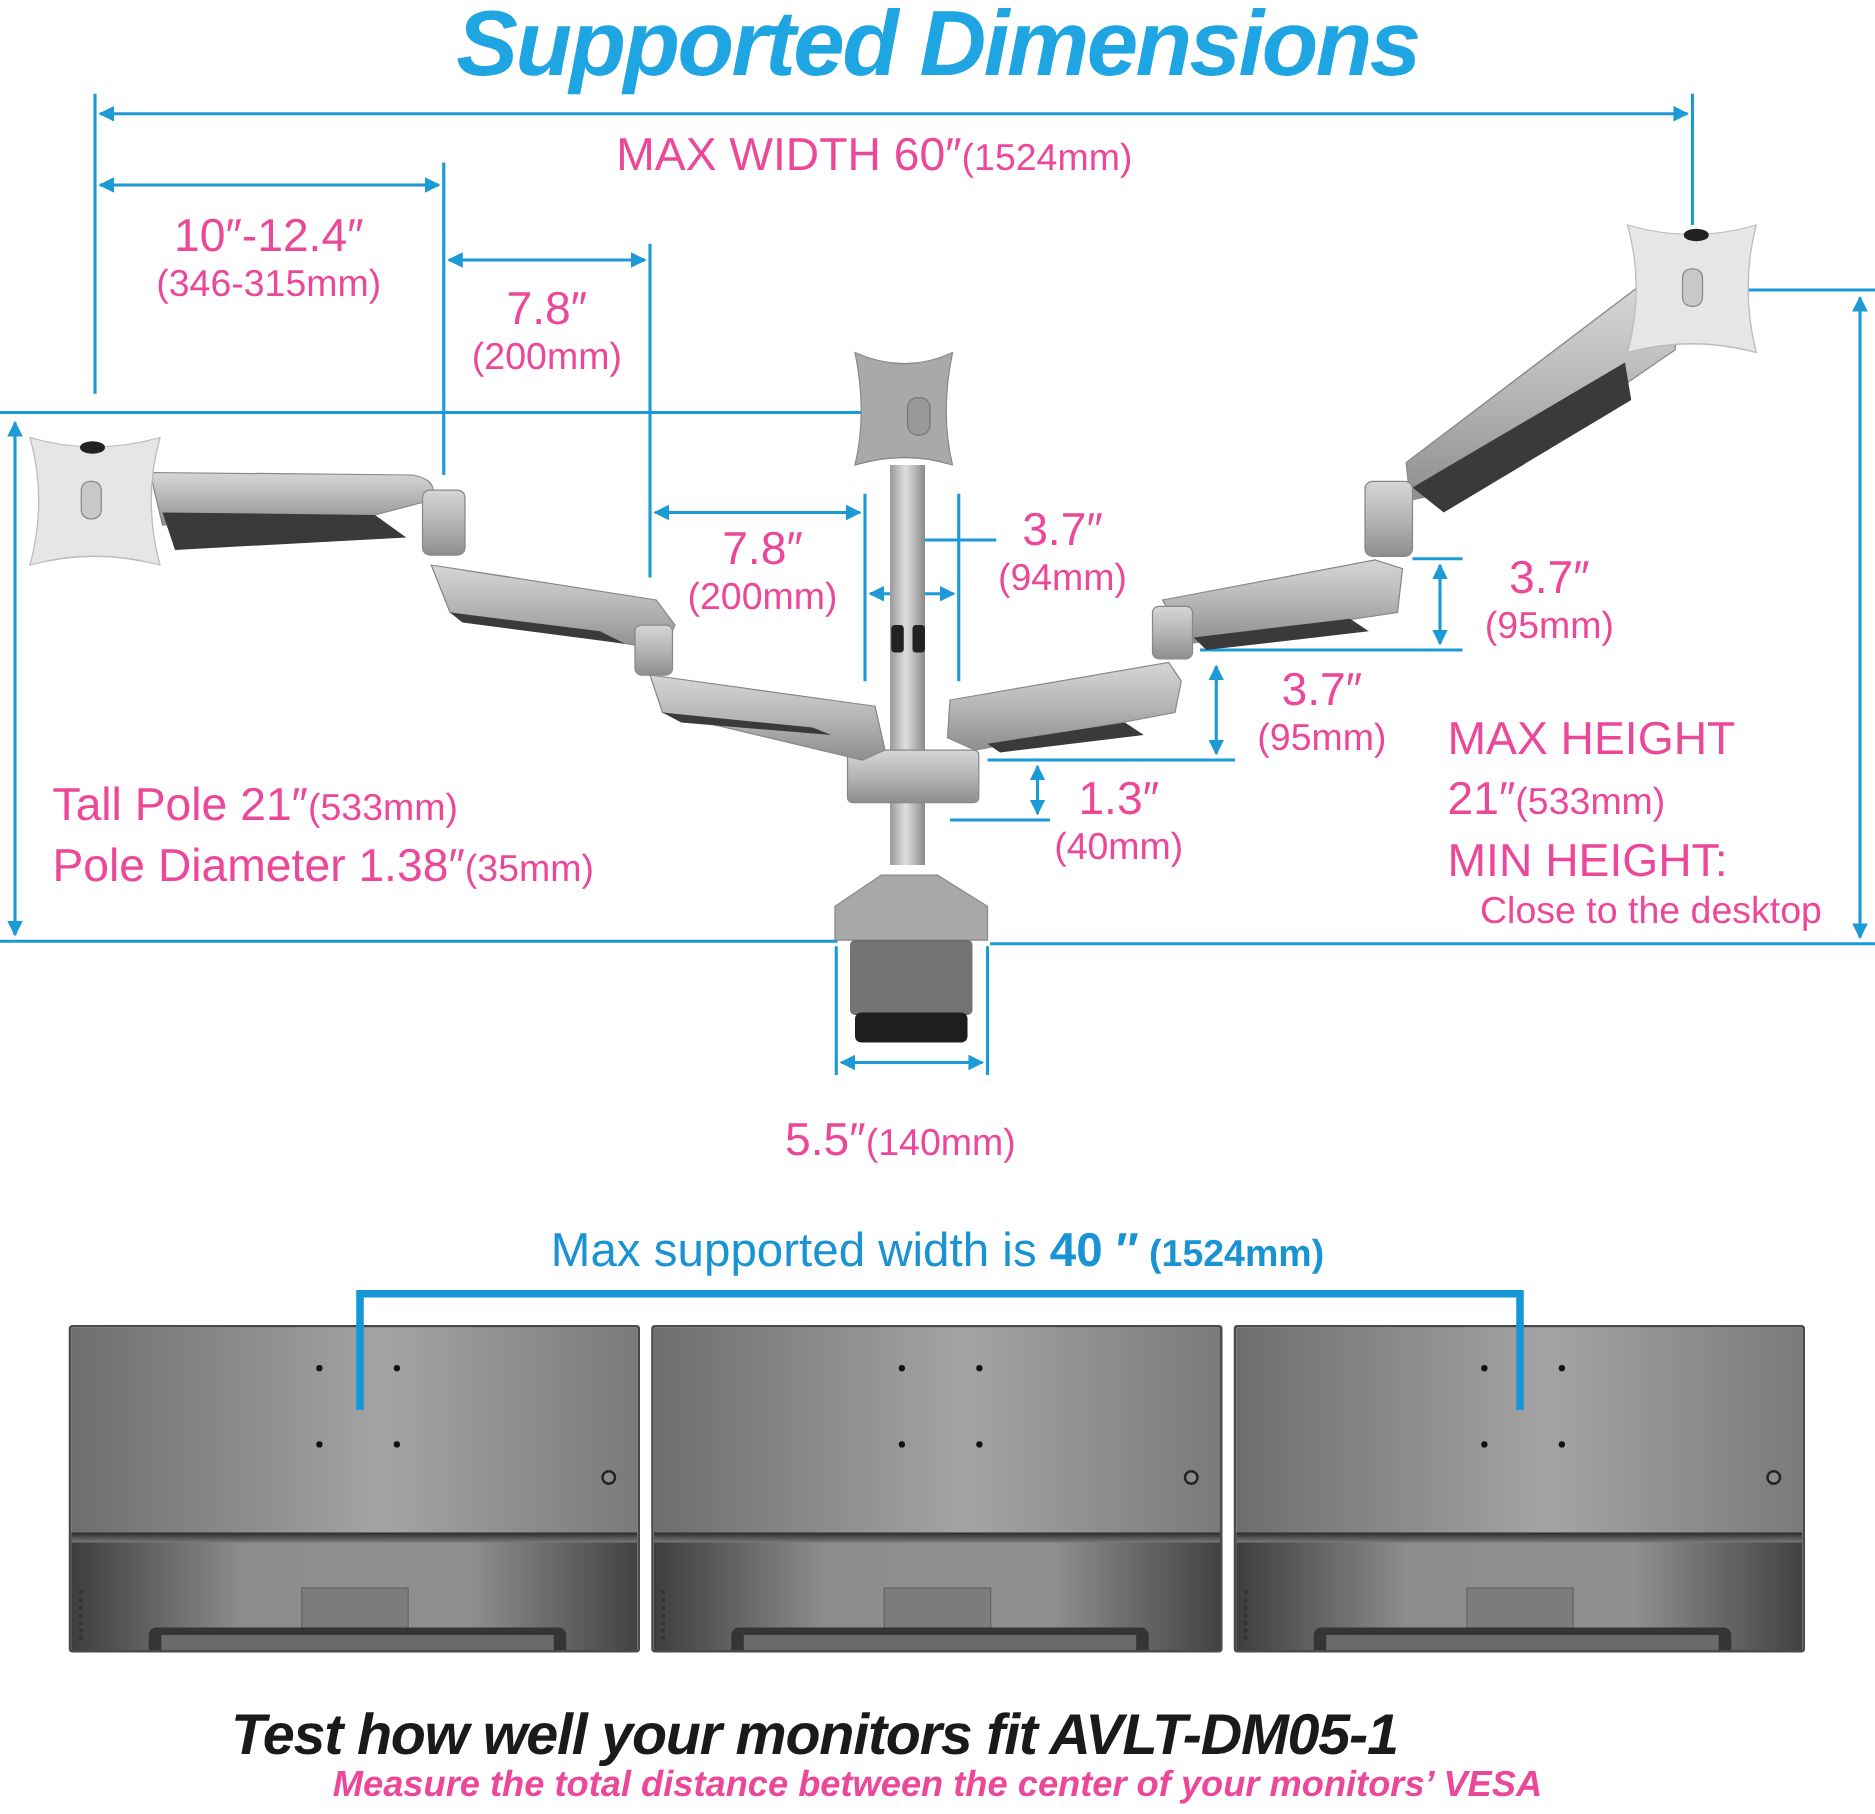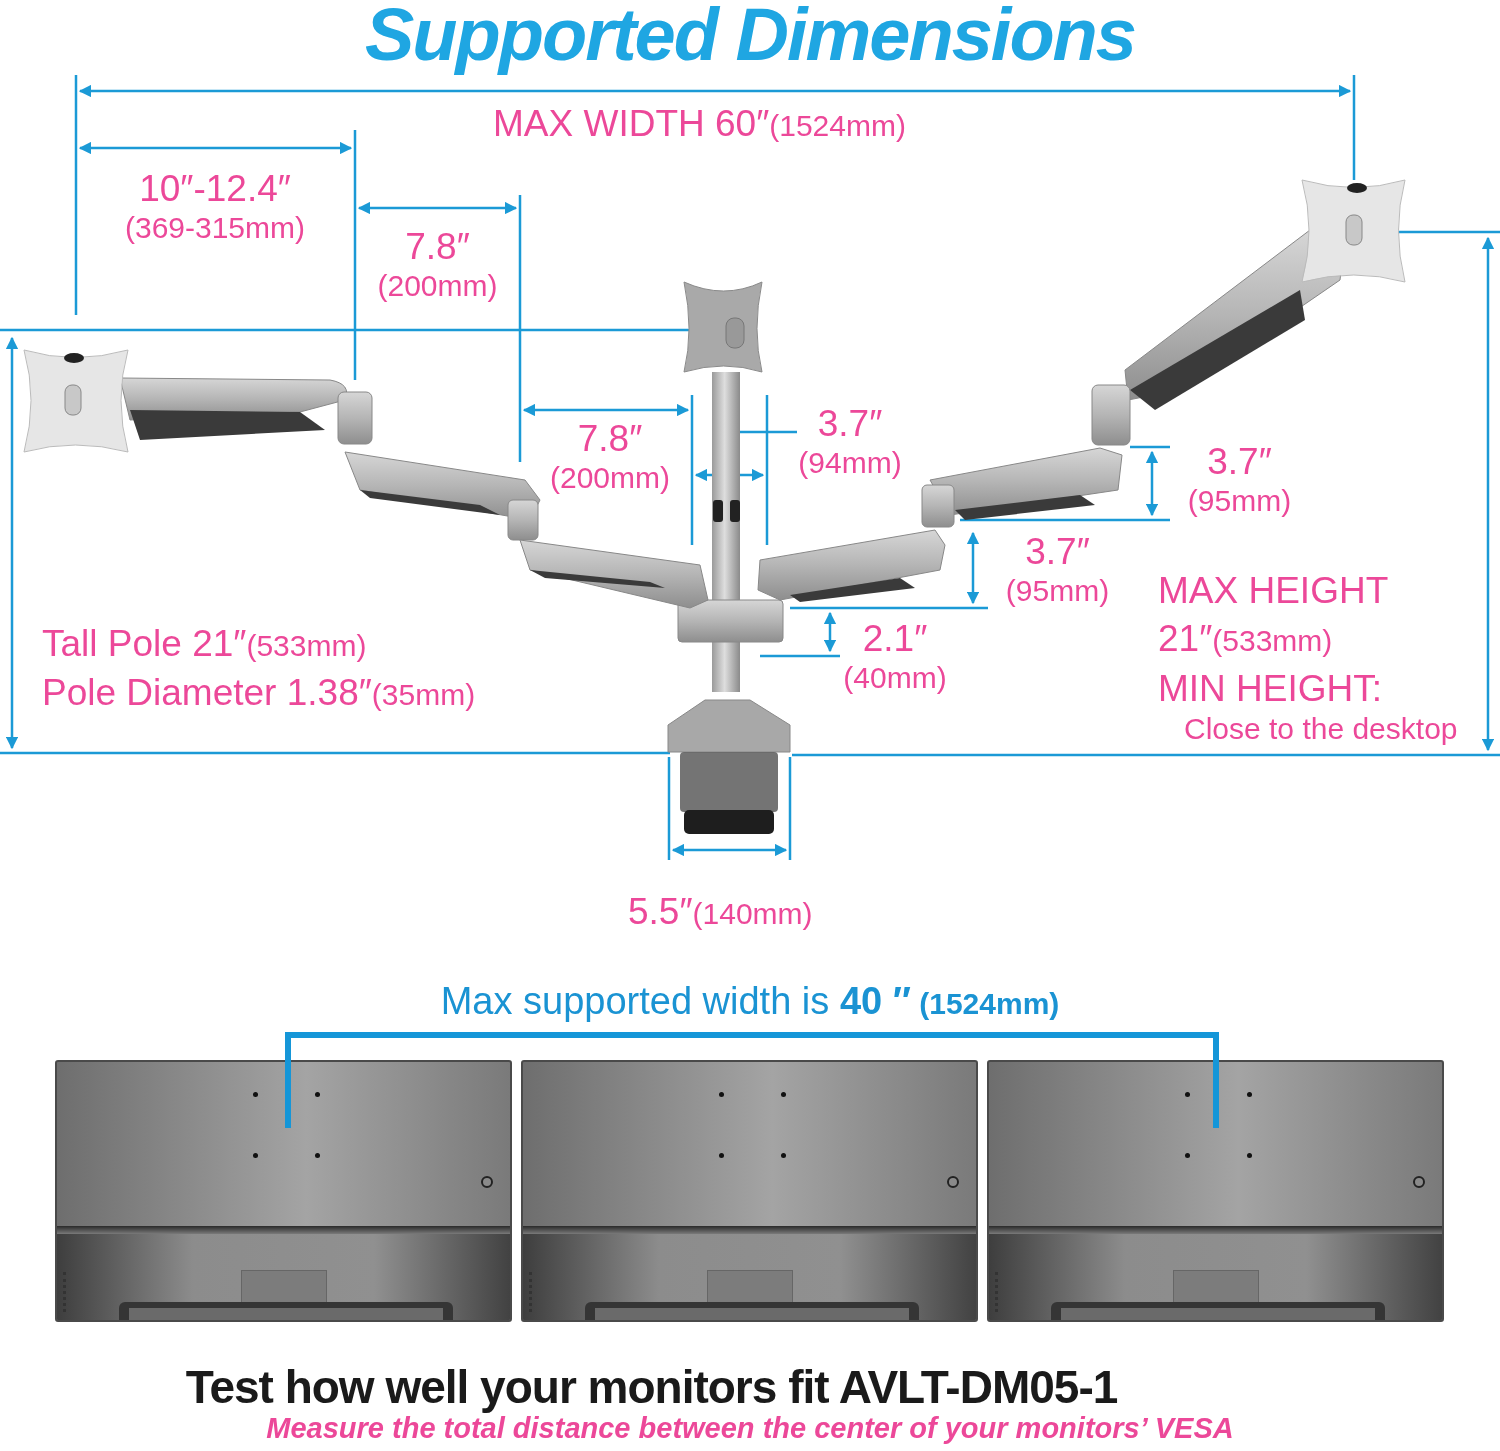--- a/index.html
+++ b/index.html
@@ -148,7 +148,7 @@
 
 <div class="lbl c" style="left:105px;top:170px;width:220px;">
   <div class="big">10″-12.4″</div>
-  <div class="sm" style="margin-top:6px;">(369-315mm)</div>
+  <div class="sm" style="margin-top:6px;">(346-315mm)</div>
 </div>
 
 <div class="lbl c" style="left:360px;top:228px;width:155px;">

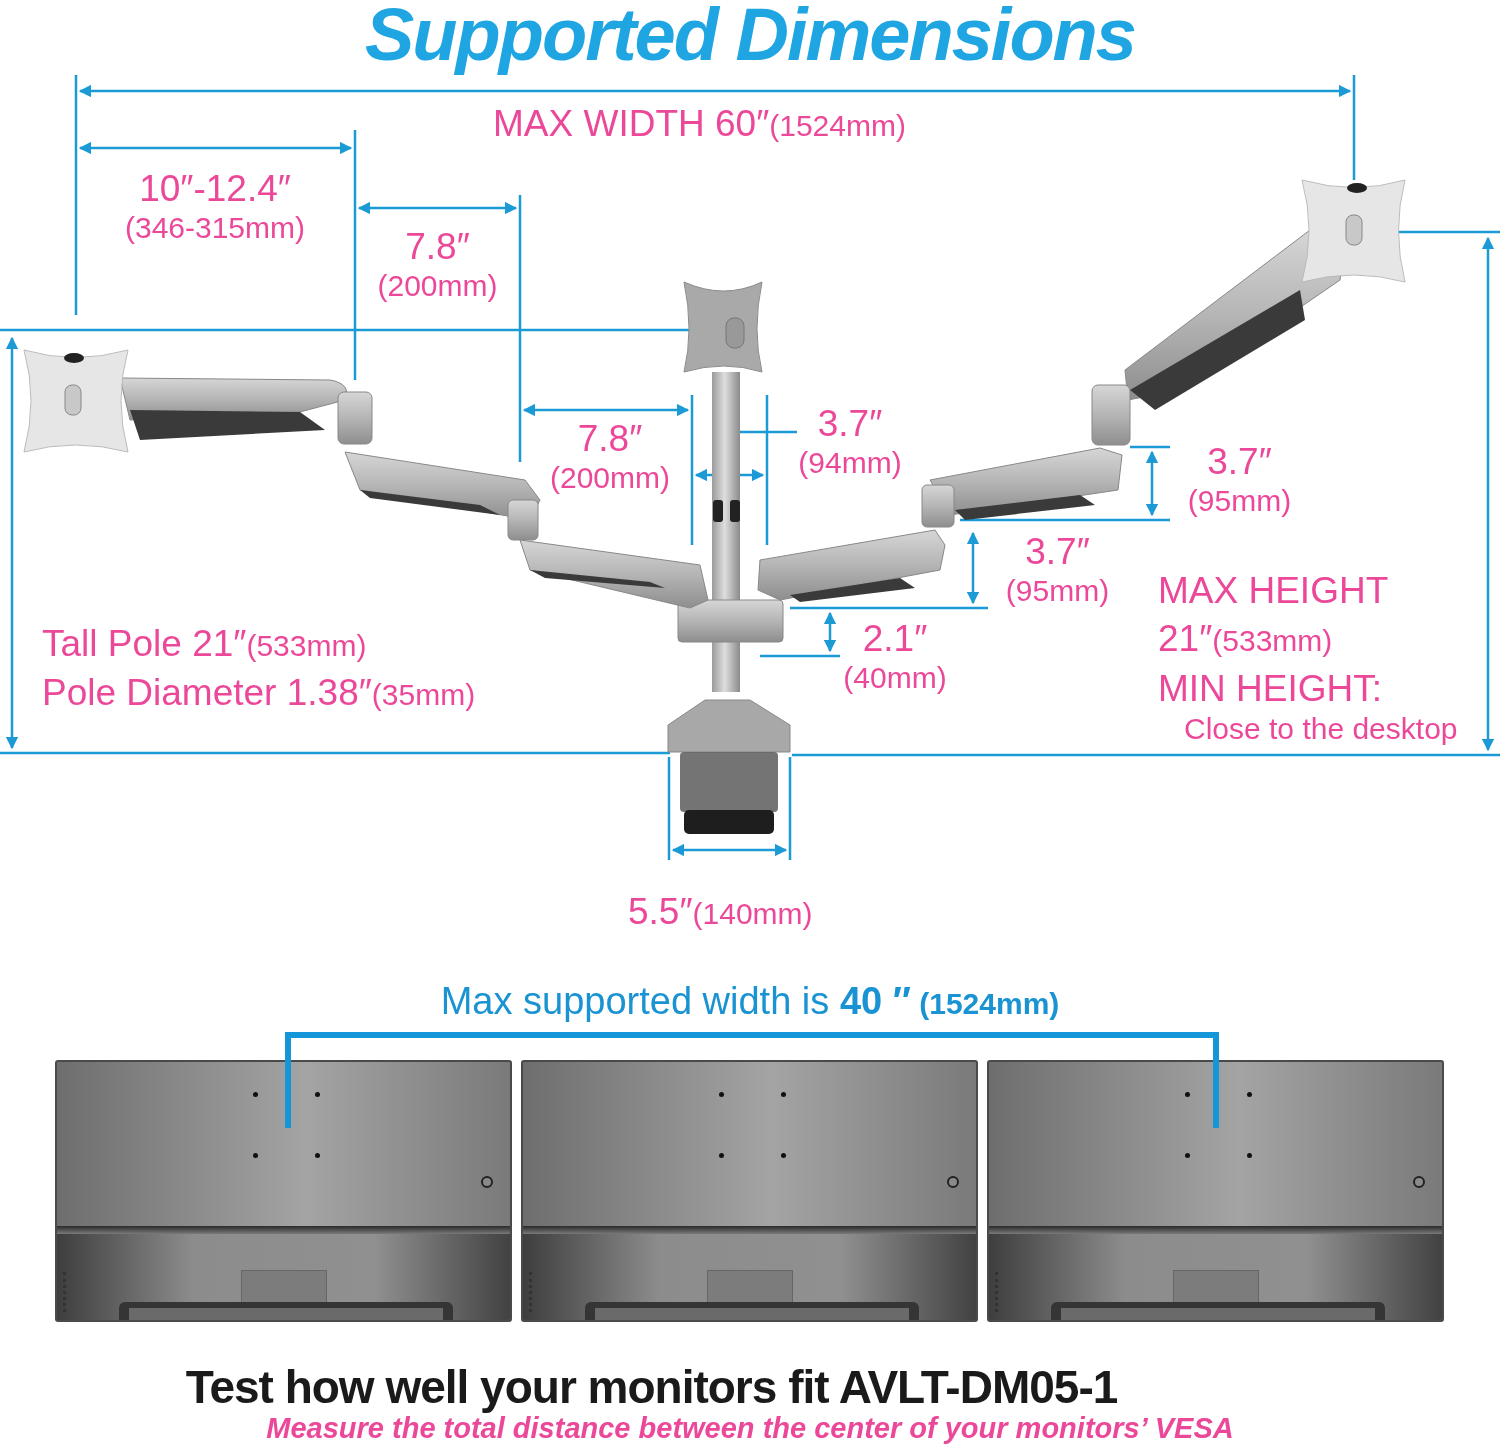--- a/index.html
+++ b/index.html
@@ -177,7 +177,7 @@
 </div>
 
 <div class="lbl c" style="left:830px;top:620px;width:130px;">
-  <div class="big">2.1″</div>
+  <div class="big">1.3″</div>
   <div class="sm" style="margin-top:6px;">(40mm)</div>
 </div>
 

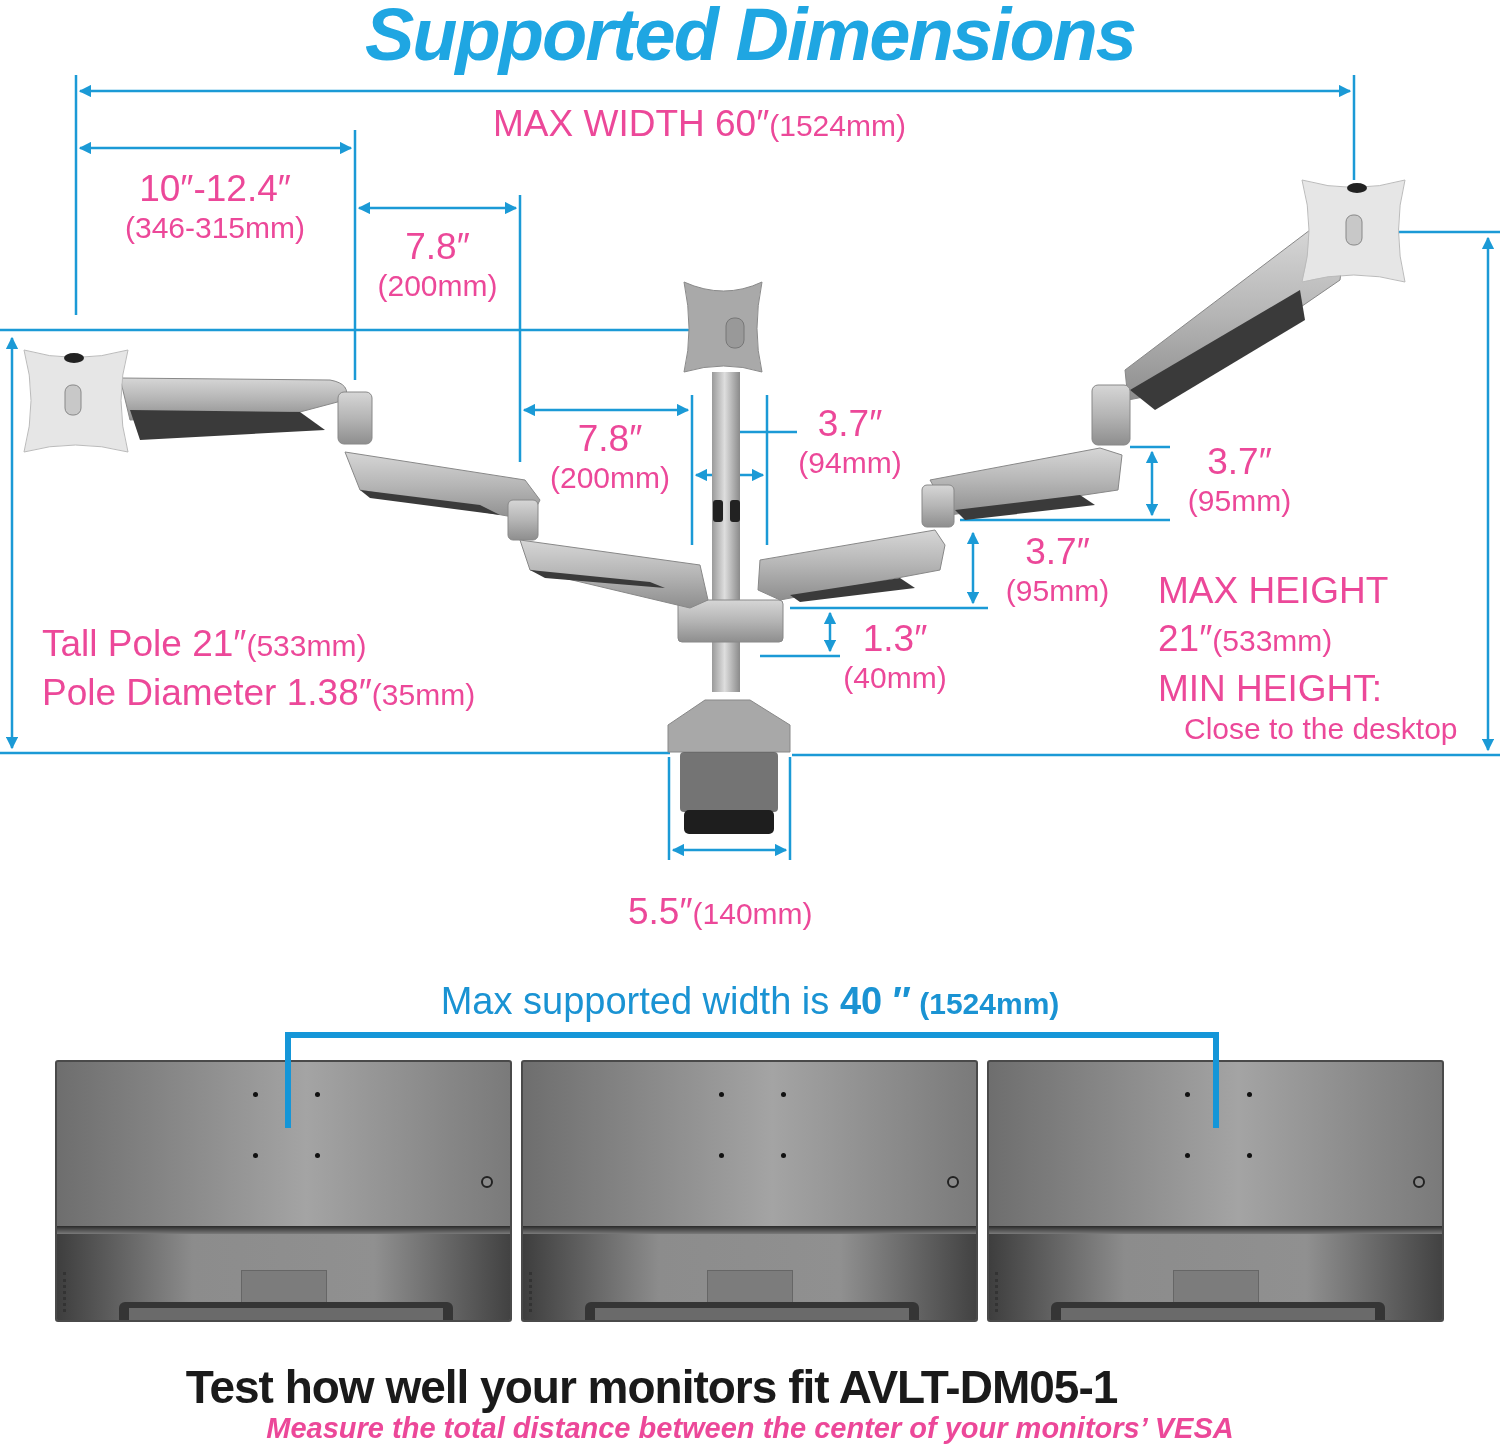--- a/index.html
+++ b/index.html
@@ -24,7 +24,7 @@
   .monitor .hole { position:absolute; width:5px; height:5px; border-radius:50%; background:#111; }
   .monitor .knob { position:absolute; width:12px; height:12px; border-radius:50%; border:2px solid #222; box-sizing:border-box; background:#8a8a8a; }
   .monitor .btns { position:absolute; left:6px; top:210px; width:10px; height:40px; border-left:3px dotted #333; }
-  .footer1 { left:0; width:1303px; top:1360px; text-align:center; font-size:46px; font-weight:bold; color:#1a1a1a; white-space:nowrap; letter-spacing:-1px; }
+  .footer1 { left:0; width:1303px; top:1360px; text-align:center; font-size:46px; font-weight:bold; font-style:italic; color:#1a1a1a; white-space:nowrap; letter-spacing:-1px; }
   .footer2 { left:0; width:1500px; top:1412px; text-align:center; font-size:29px; font-weight:bold; font-style:italic; color:#ec4899; white-space:nowrap; }
 </style>
 </head>

